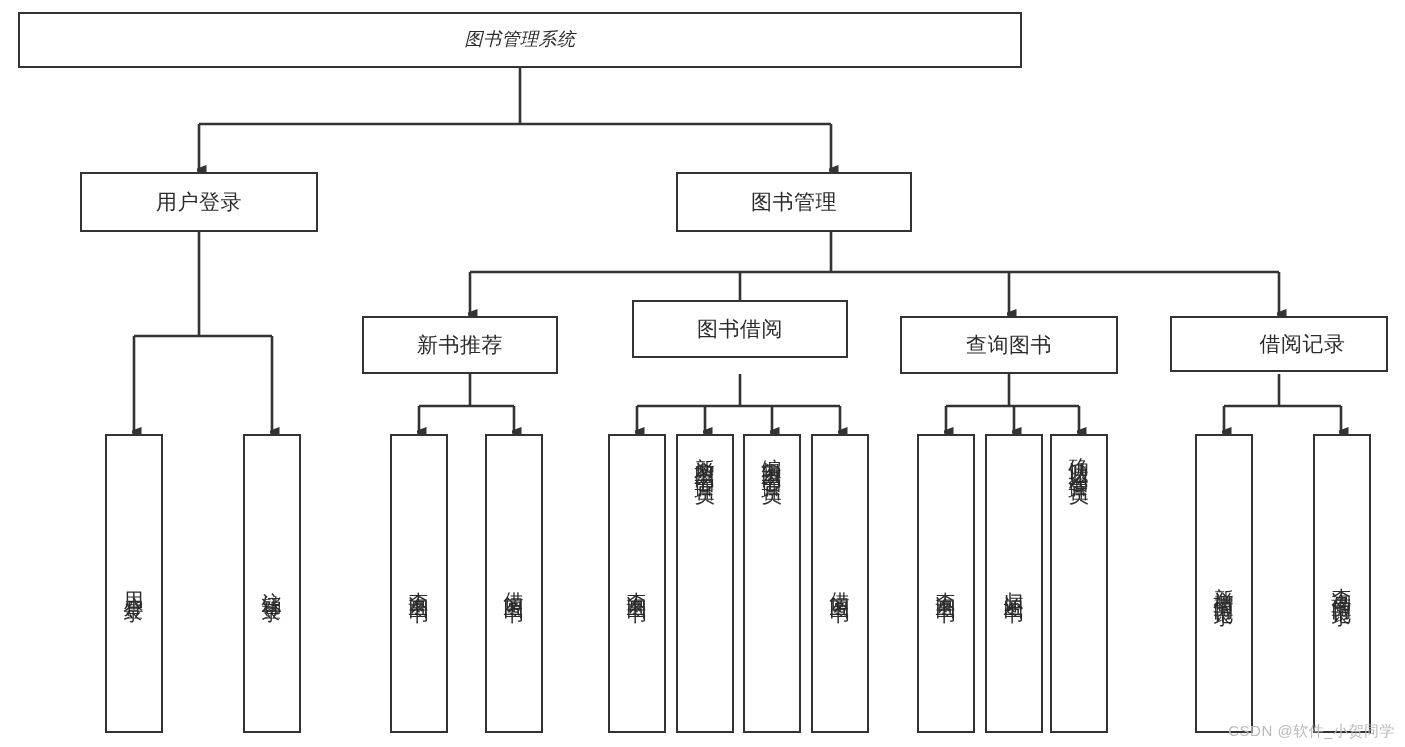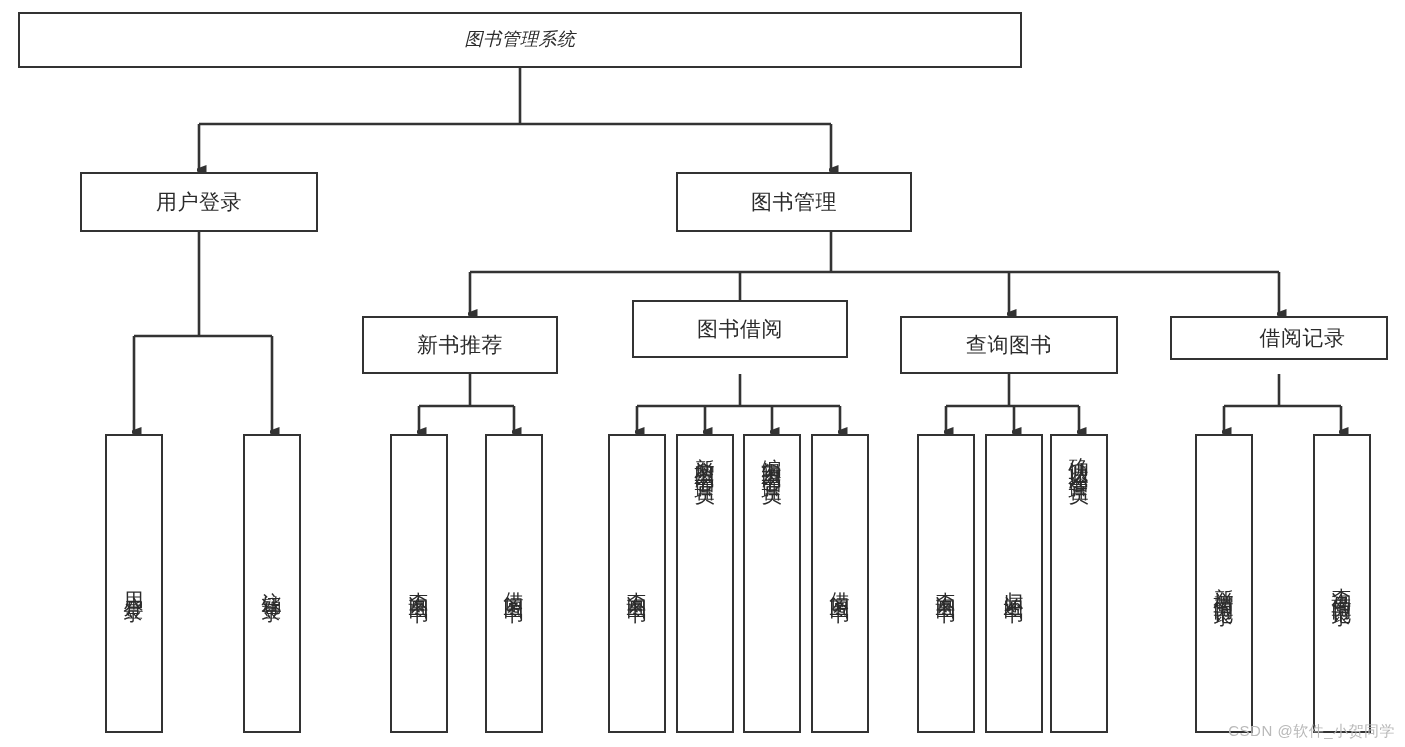--- a/index.html
+++ b/index.html
@@ -144,7 +144,7 @@
       <div class="node horizontal" style="left: 900px; top: 316px; width: 218px; height: 58px;">
         <span class="label">查询图书</span>
       </div>
-      <div class="node horizontal" style="left: 1170px; top: 316px; width: 218px; height: 44px; padding-left: 47px;">
+      <div class="node horizontal" style="left: 1170px; top: 316px; width: 218px; height: 56px; padding-left: 47px;">
         <span class="label">借阅记录</span>
       </div>
       <div class="node vertical centered" style="left: 105px; top: 434px; width: 58px; height: 299px;">

